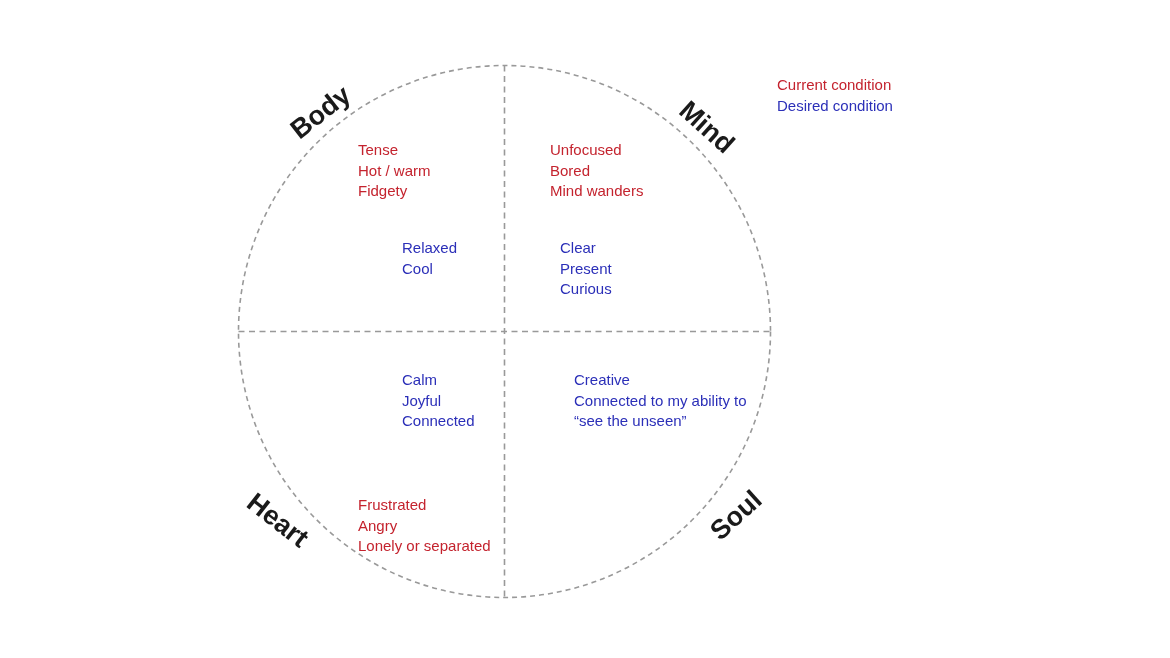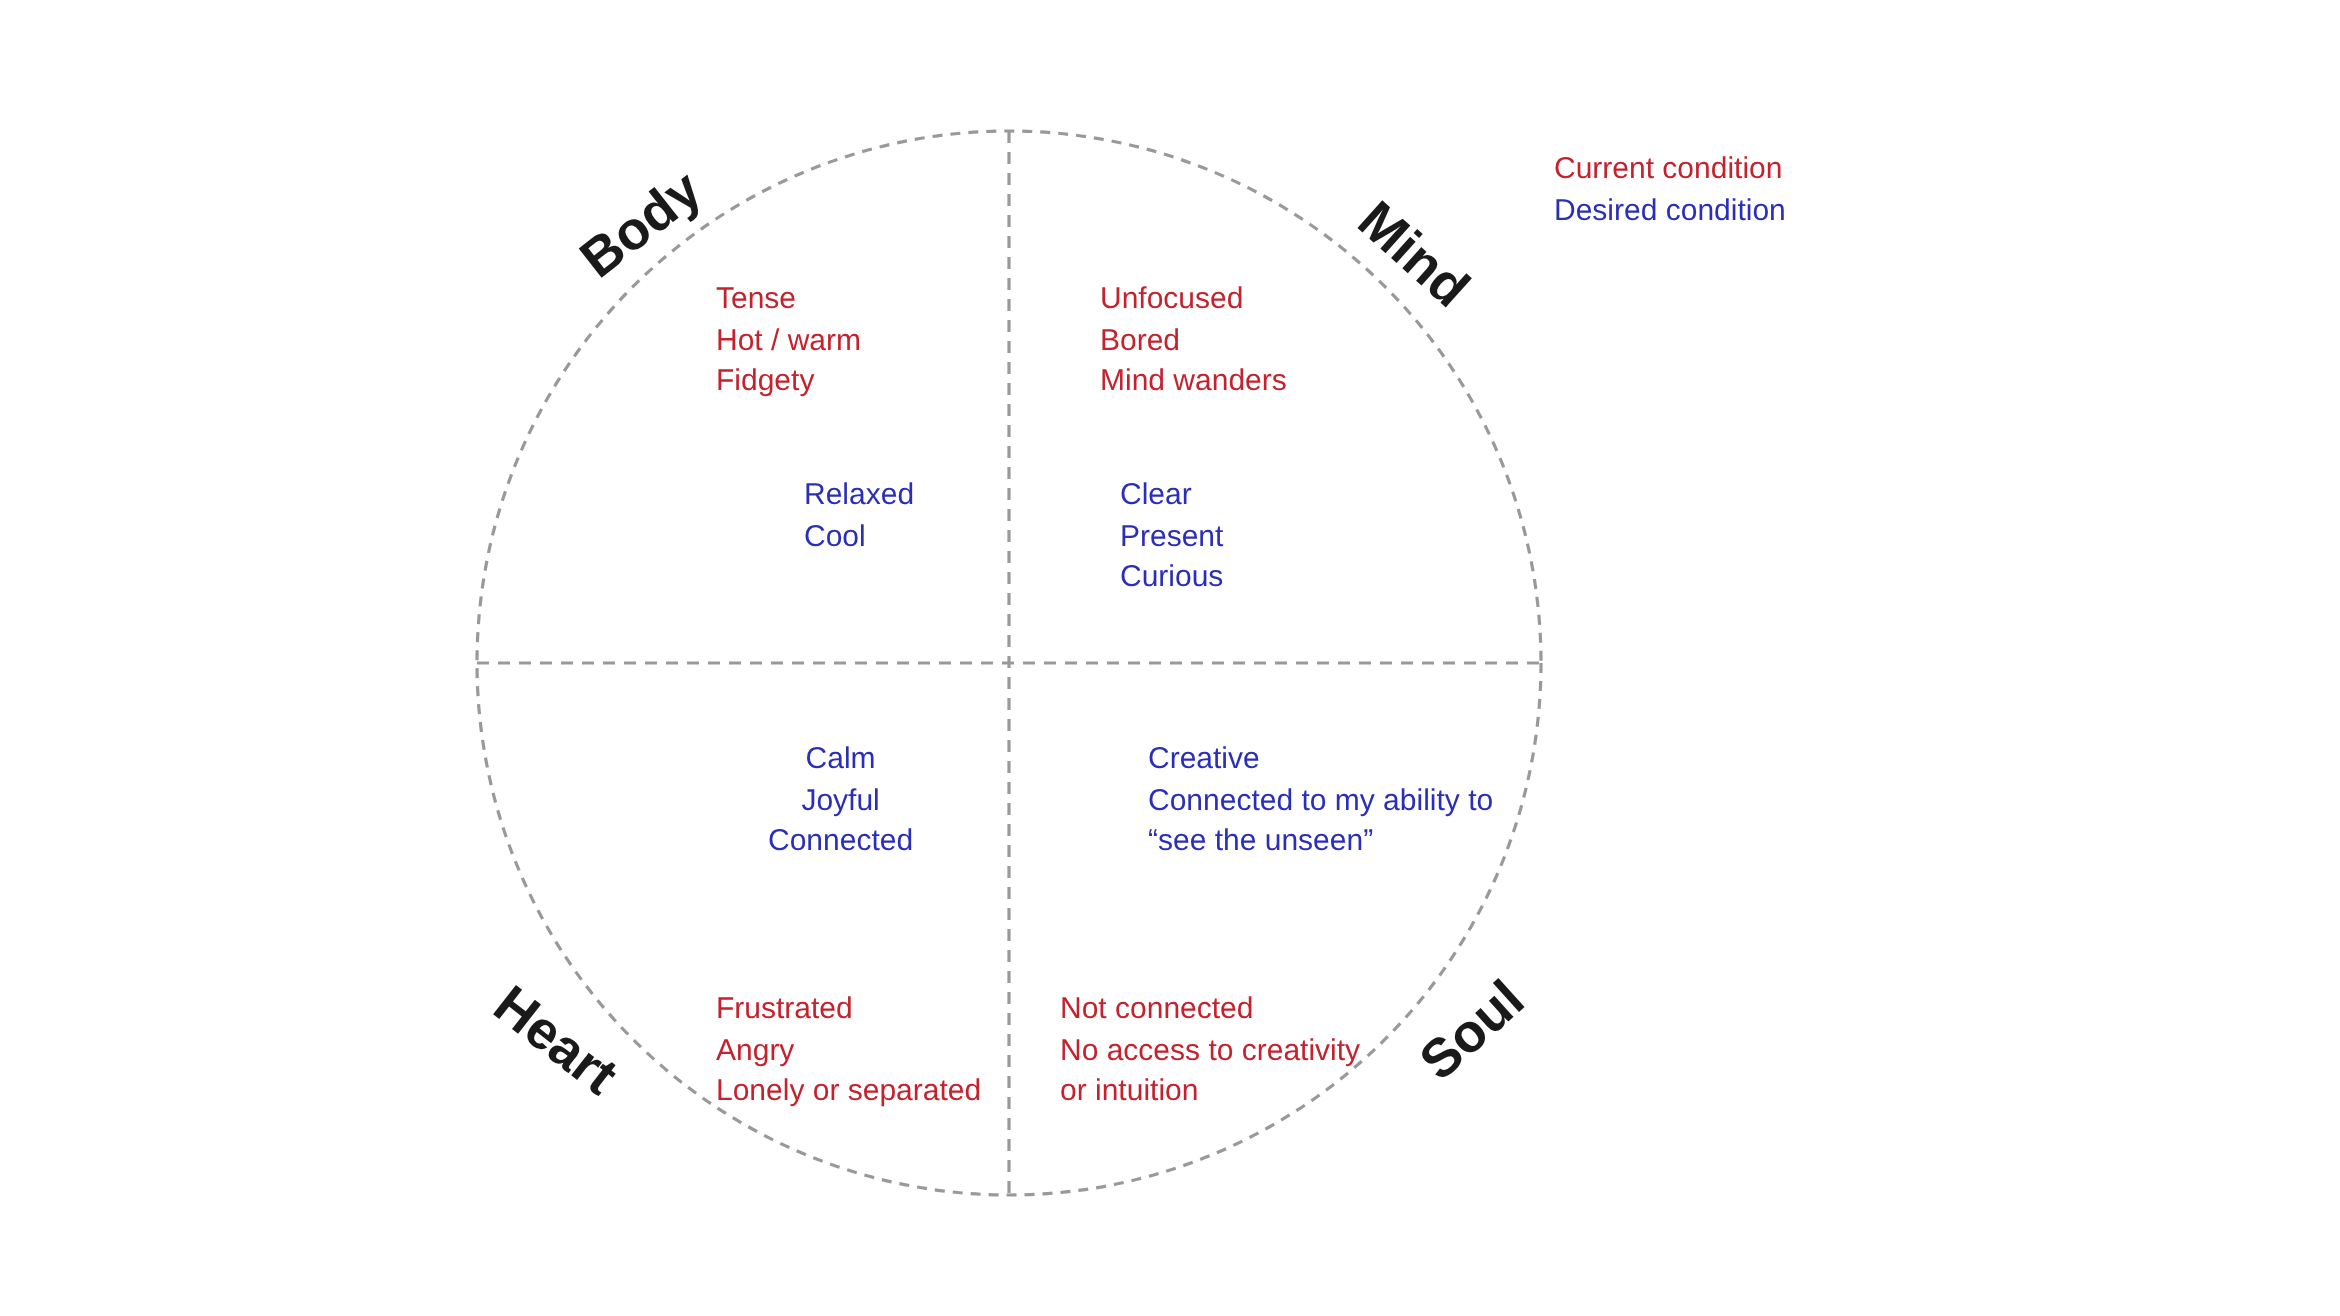--- a/index.html
+++ b/index.html
@@ -89,7 +89,7 @@
     <div>Curious</div>
   </div>
 
-  <div class="cond desired" style="left:340px; top:370px;text-align:center;">
+  <div class="cond desired" style="left:358px; top:370px;">
     <div>Calm</div>
     <div>Joyful</div>
     <div>Connected</div>

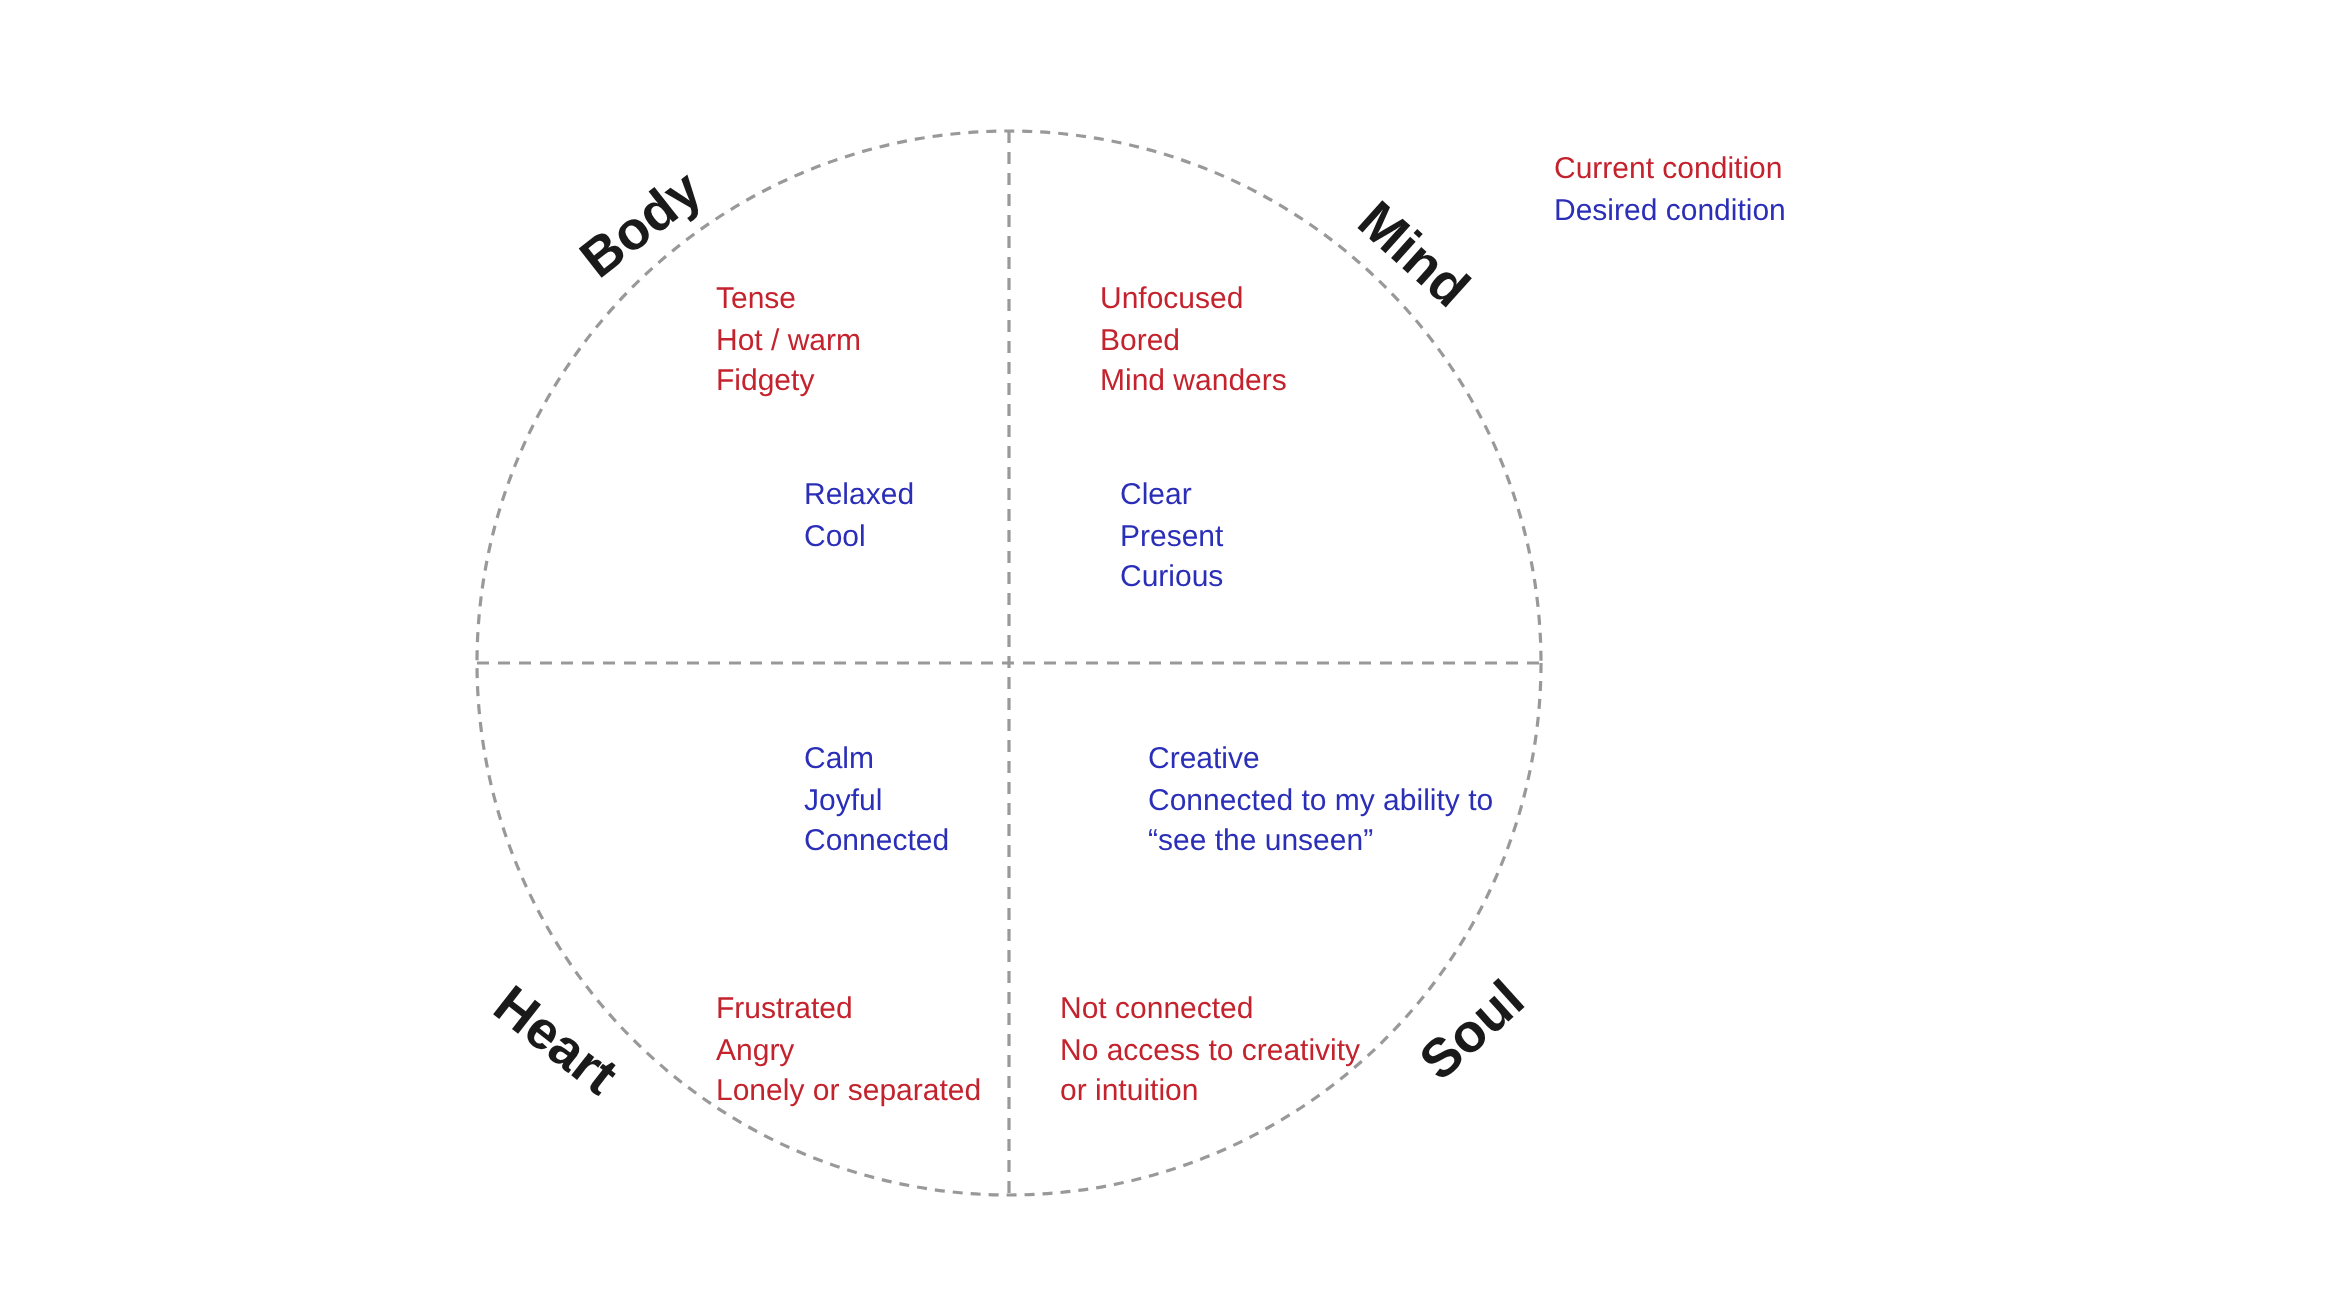--- a/index.html
+++ b/index.html
@@ -105,11 +105,6 @@
     <div>Angry</div>
     <div>Lonely or separated</div>
   </div>
-  <div class="cond current" style="left:530px; top:479px;">
-    <div>Not connected</div>
-    <div>No access to creativity</div>
-    <div>or intuition</div>
-  </div>
 
   <div class="legend">
     <div class="legend-current">Current condition</div>

